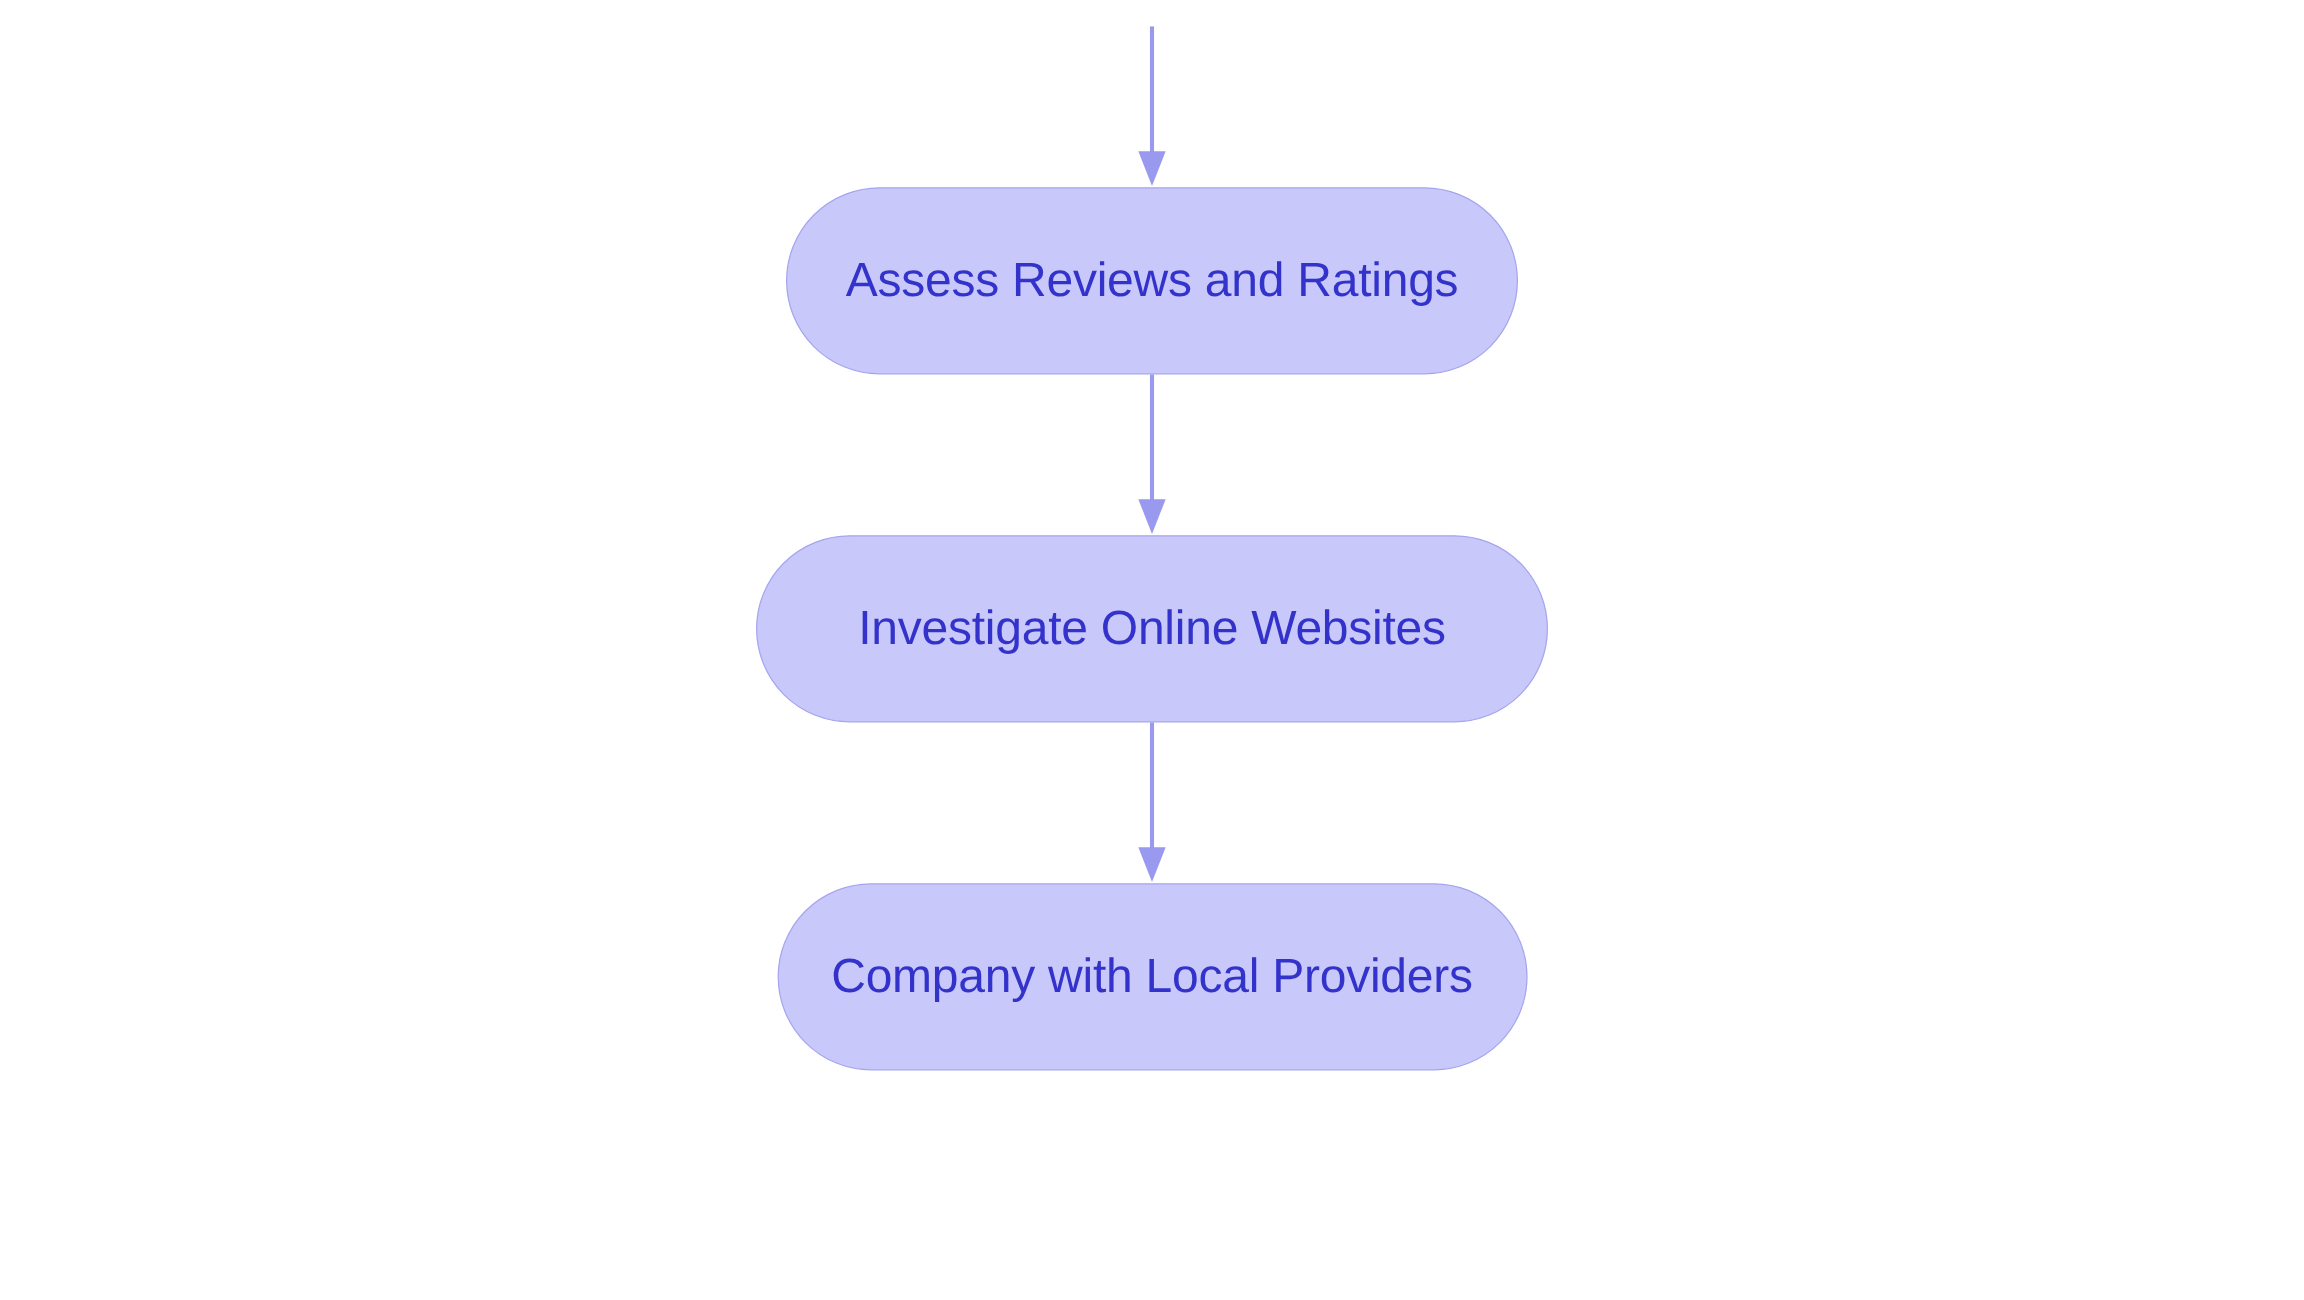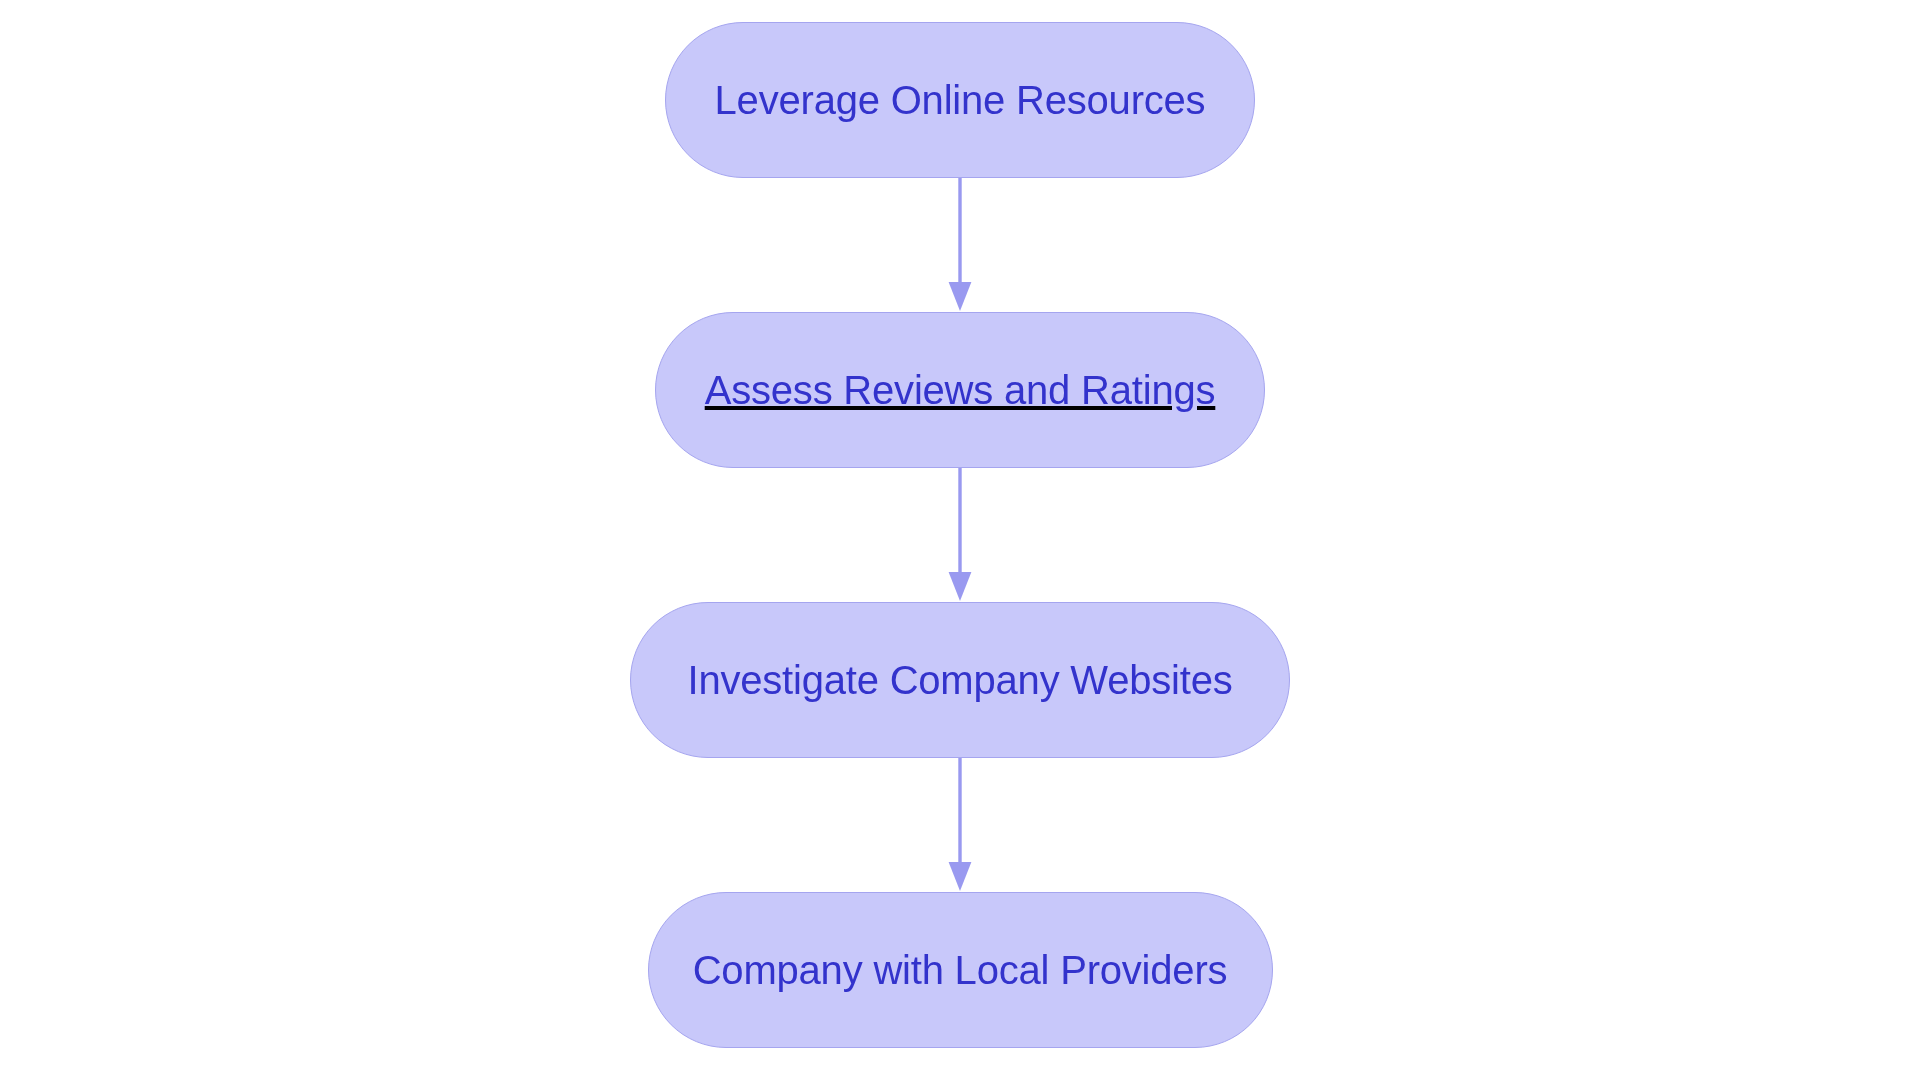--- a/index.html
+++ b/index.html
@@ -79,9 +79,6 @@
 <div id="flow-canvas">
   <div class="flow-column">
 
-    <div class="node node-w1">
-      <span class="node-label">Leverage Online Resources</span>
-    </div>
 
     <svg class="connector" viewBox="0 0 40 134">
       <line x1="20" y1="0" x2="20" y2="106" stroke="#9999f0" stroke-width="3.4"></line>

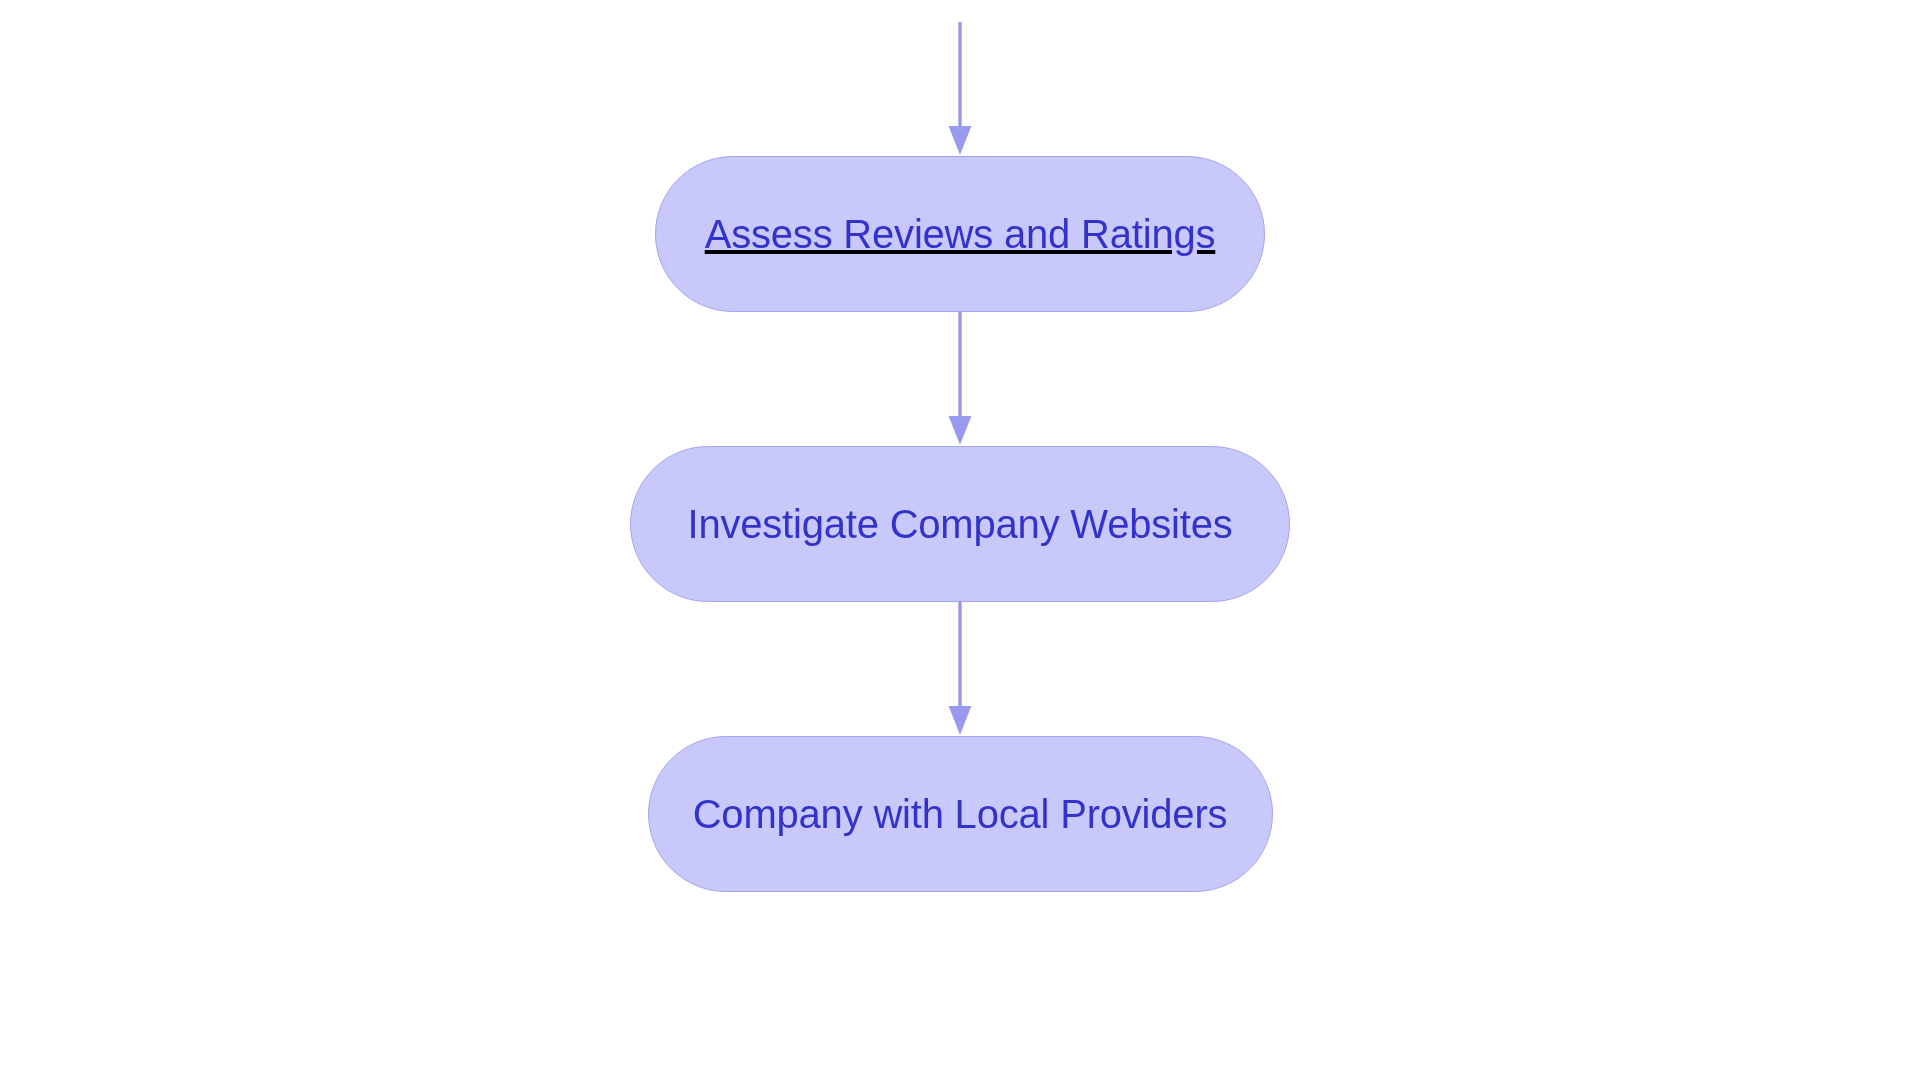--- a/index.html
+++ b/index.html
@@ -61,7 +61,7 @@
 
   
   .node-w1 { width: 590px; }
-  .node-w2 { width: 610px; text-decoration: underline; }
+  .node-w2 { width: 610px; }
   .node-w3 { width: 660px; }
   .node-w4 { width: 625px; }
 

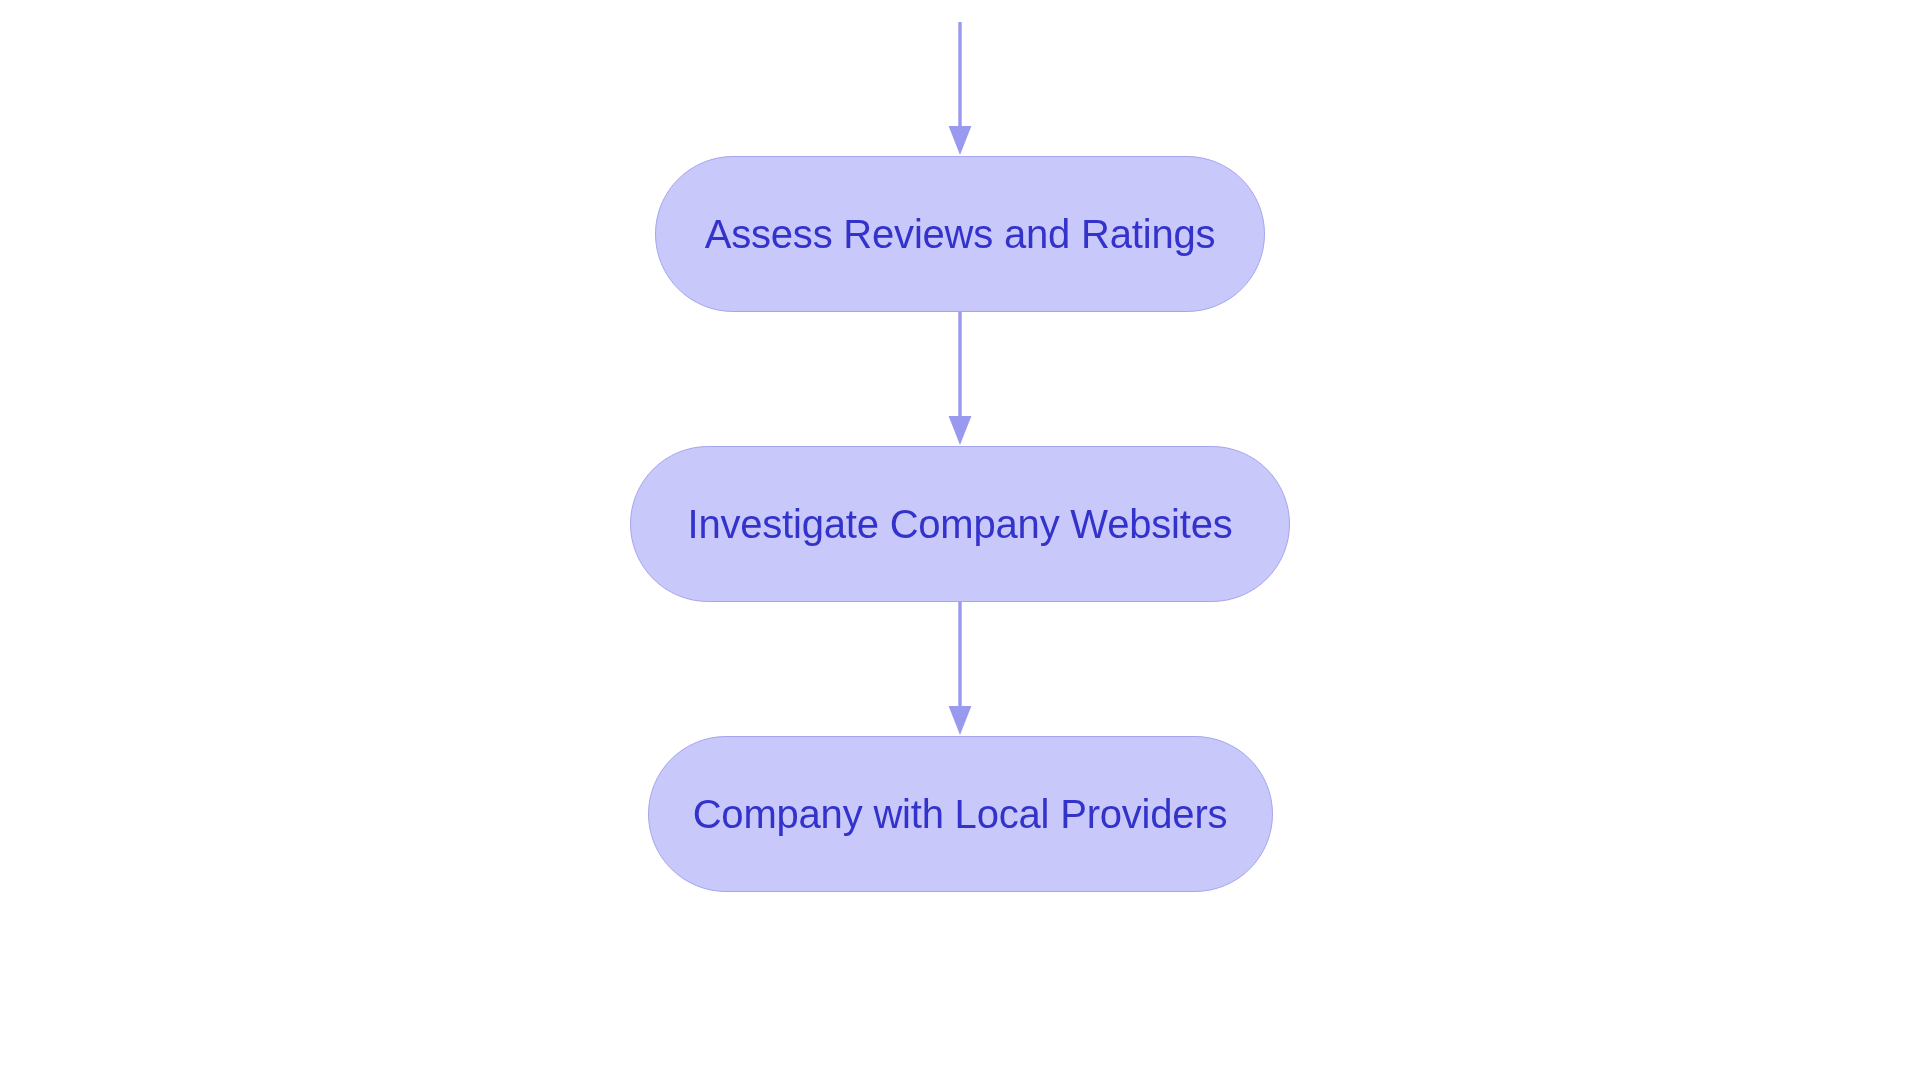--- a/index.html
+++ b/index.html
@@ -95,7 +95,7 @@
     </svg>
 
     <div class="node node-w3">
-      <span class="node-label">Investigate Company Websites</span>
+      <span class="node-label">Investigate Online Websites</span>
     </div>
 
     <svg class="connector" viewBox="0 0 40 134">

